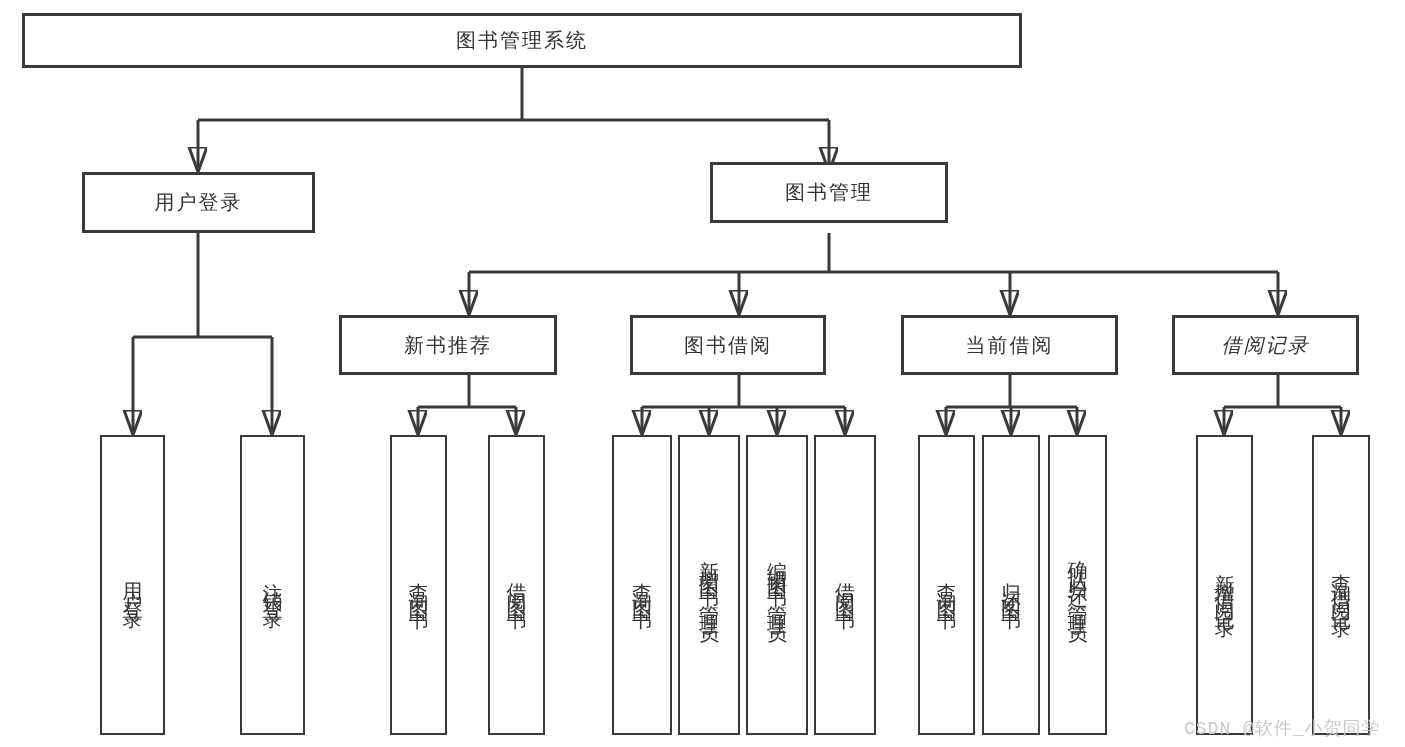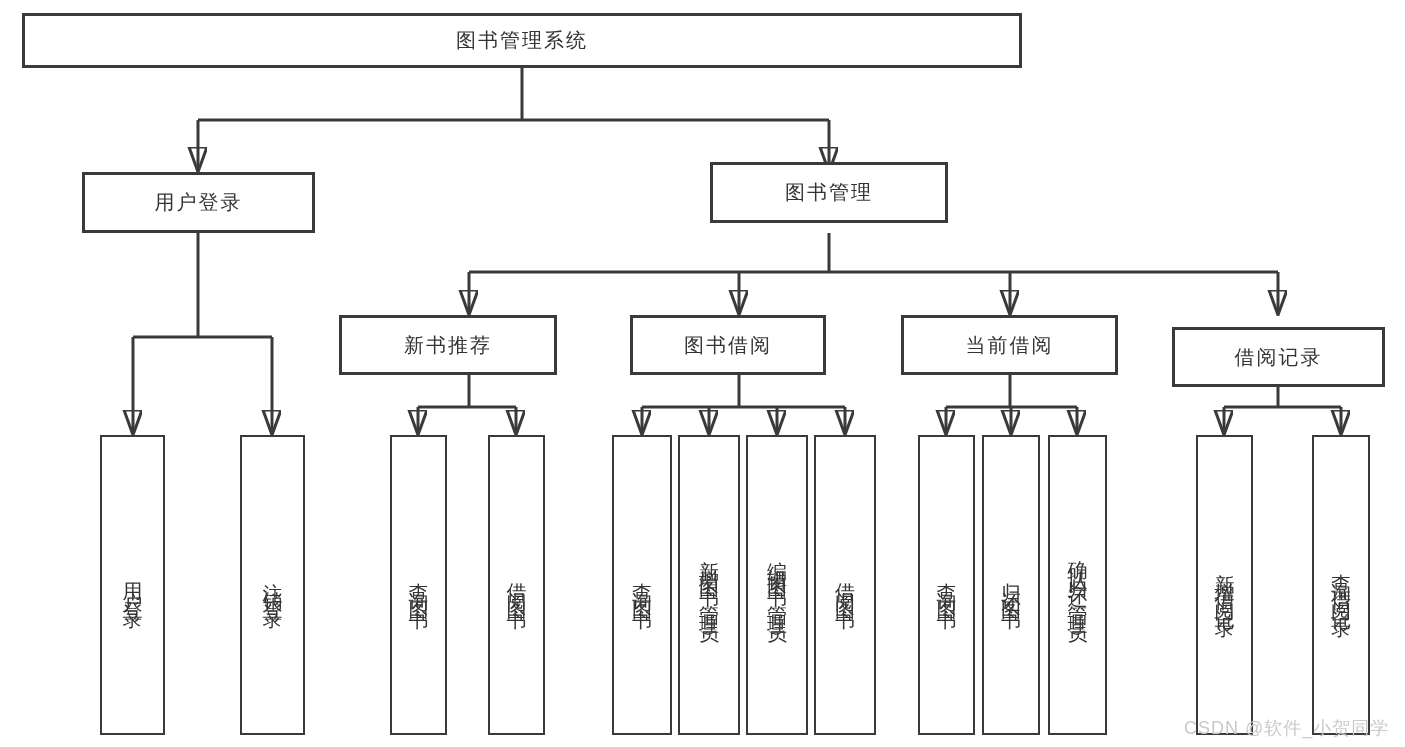--- a/index.html
+++ b/index.html
@@ -27,7 +27,7 @@
   .n-l2a  { left:339px;  top:315px; width:218px; height:60px; }
   .n-l2b  { left:630px;  top:315px; width:196px; height:60px; }
   .n-l2c  { left:901px;  top:315px; width:217px; height:60px;text-align:right; }
-  .n-l2d  { left:1172px; top:327px; width:213px; height:60px; }
+  .n-l2d  { left:1172px; top:315px; width:187px; height:60px;font-style:italic; }
   
   .f-1a { left:100px;  top:435px; width:65px; height:300px; }
   .f-1b { left:240px;  top:435px; width:65px; height:300px; }

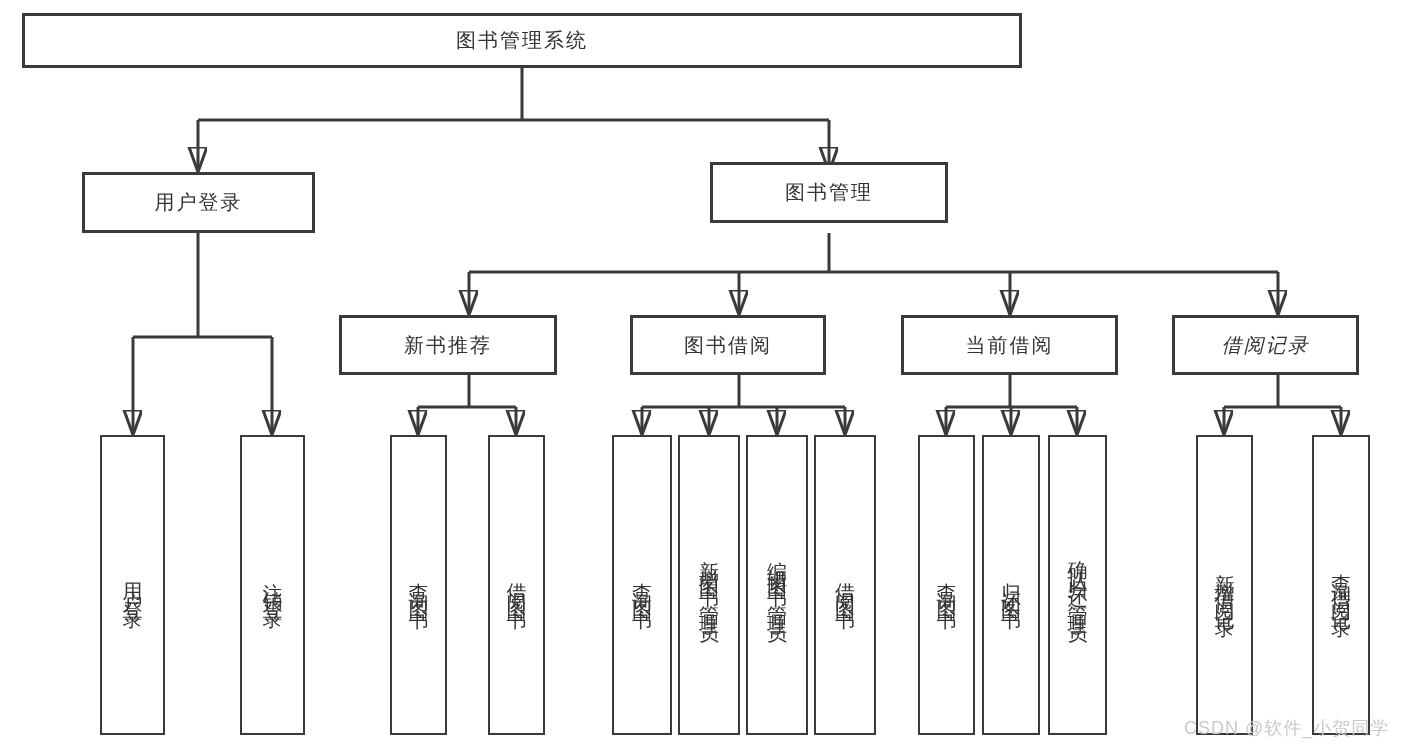--- a/index.html
+++ b/index.html
@@ -44,7 +44,7 @@
   .f-5b { left:1312px; top:435px; width:58px; height:300px; }
   .watermark {
     position:absolute; left:1184px; top:716px;
-    font-size:18px; color:#c9c9ce; letter-spacing:1px; z-index:5;
+    font-size:18px; color:#c9c9ce; letter-spacing:1px; z-index:5;font-family:Liberation Mono, monospace;
   }
 </style>
 </head>

